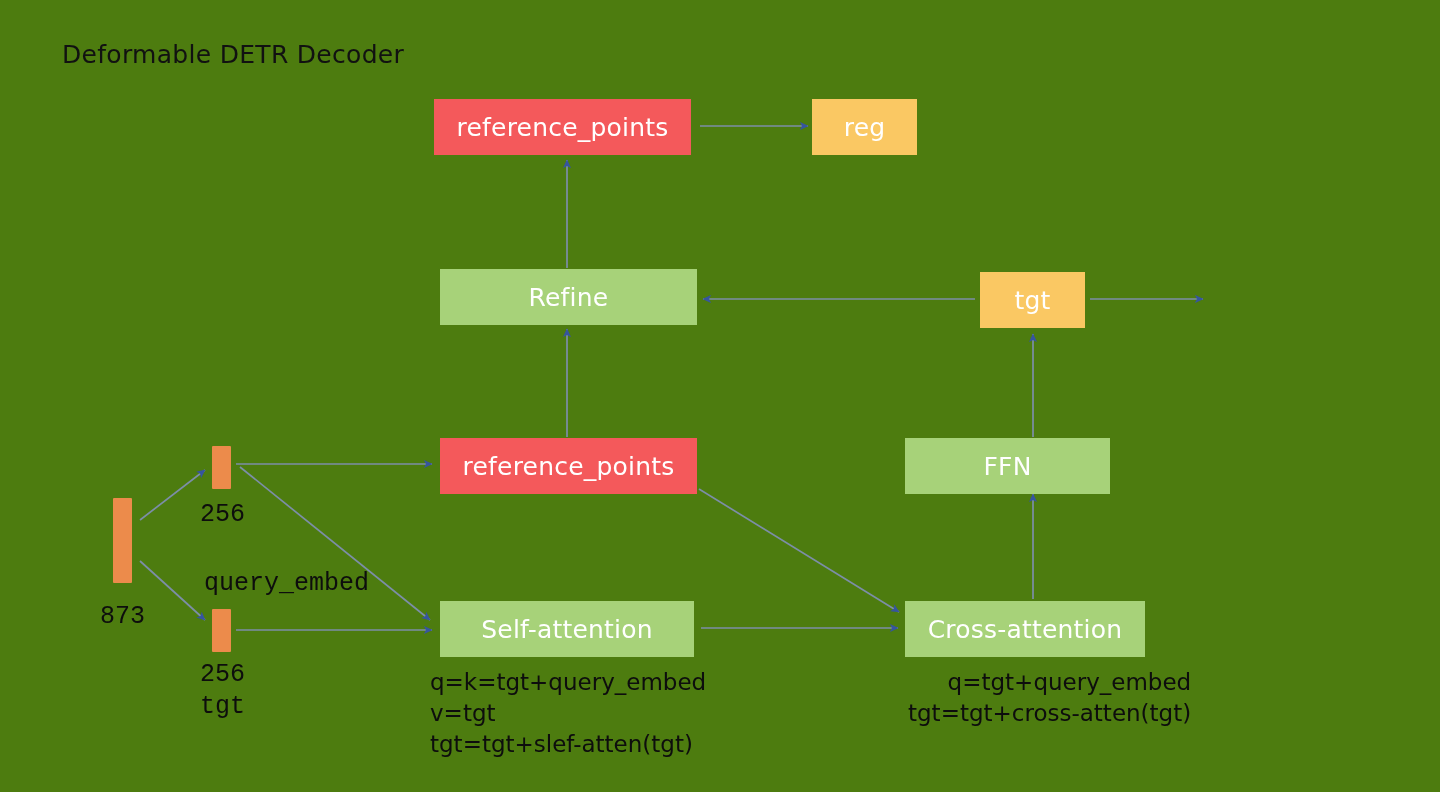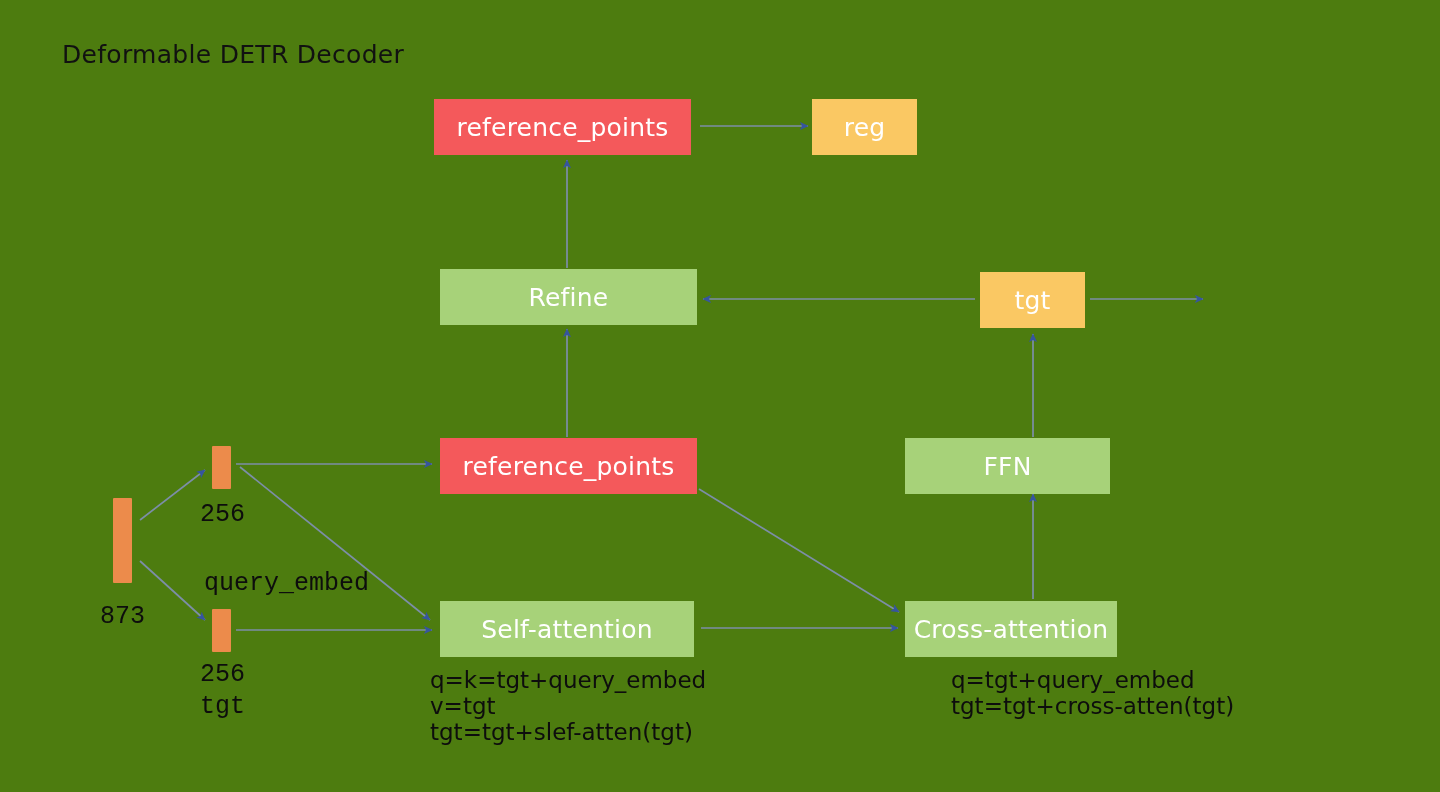--- a/index.html
+++ b/index.html
@@ -135,7 +135,7 @@
 
   <div class="node green" style="left:440px; top:601px; width:254px; height:56px;">Self-attention</div>
 
-  <div class="node green" style="left:905px; top:601px; width:212px; height:56px;">Cross-attention</div>
+  <div class="node green" style="left:905px; top:601px; width:240px; height:56px;">Cross-attention</div>
 
   <div class="bar" style="left:113px; top:498px; width:19px; height:85px; border-radius:1px;"></div>
 

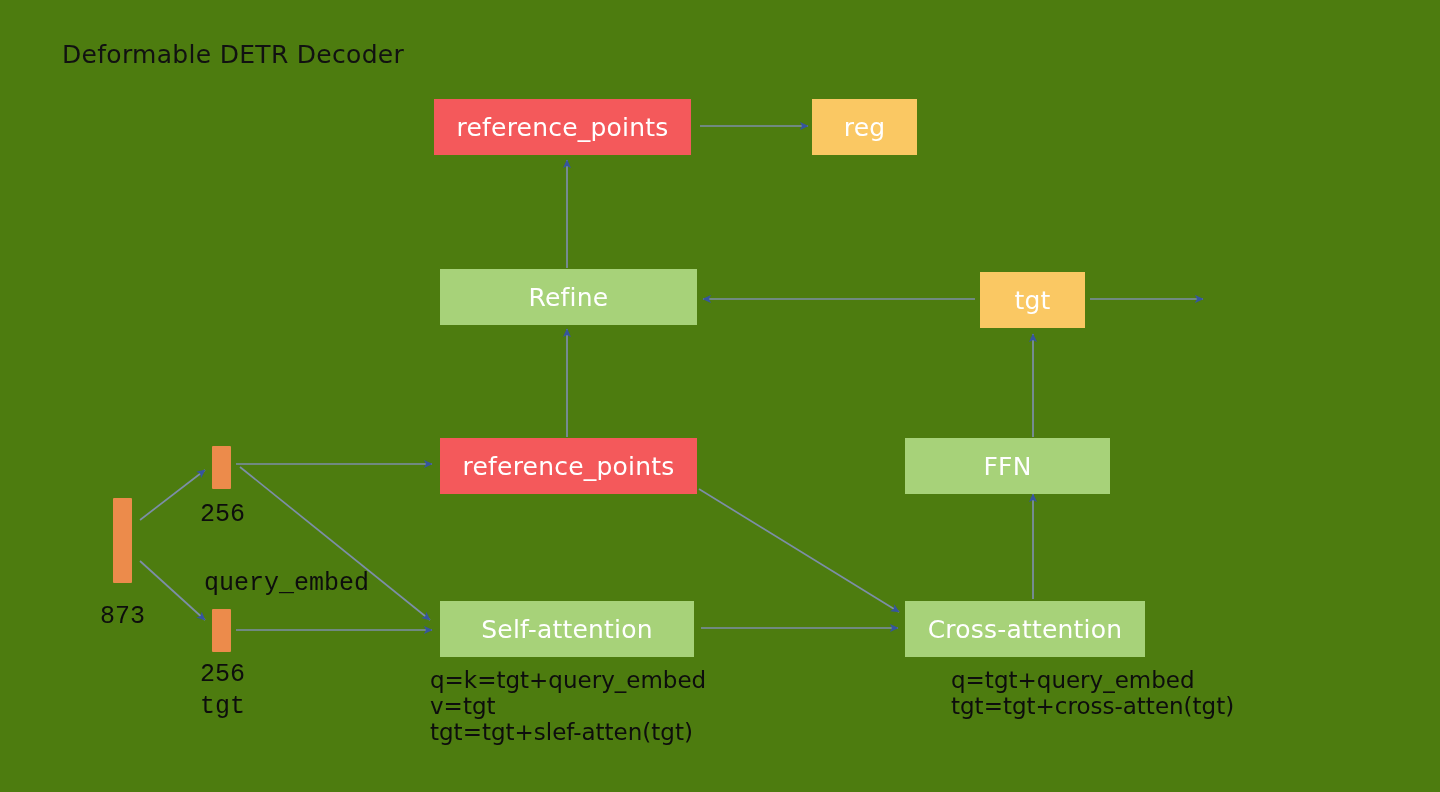--- a/index.html
+++ b/index.html
@@ -53,7 +53,7 @@
     color: #0d0d0d;
     font-family: "DejaVu Sans", sans-serif;
     font-size: 23px;
-    line-height: 26px;
+    line-height: 31px;
     white-space: pre;
   }
   .label {

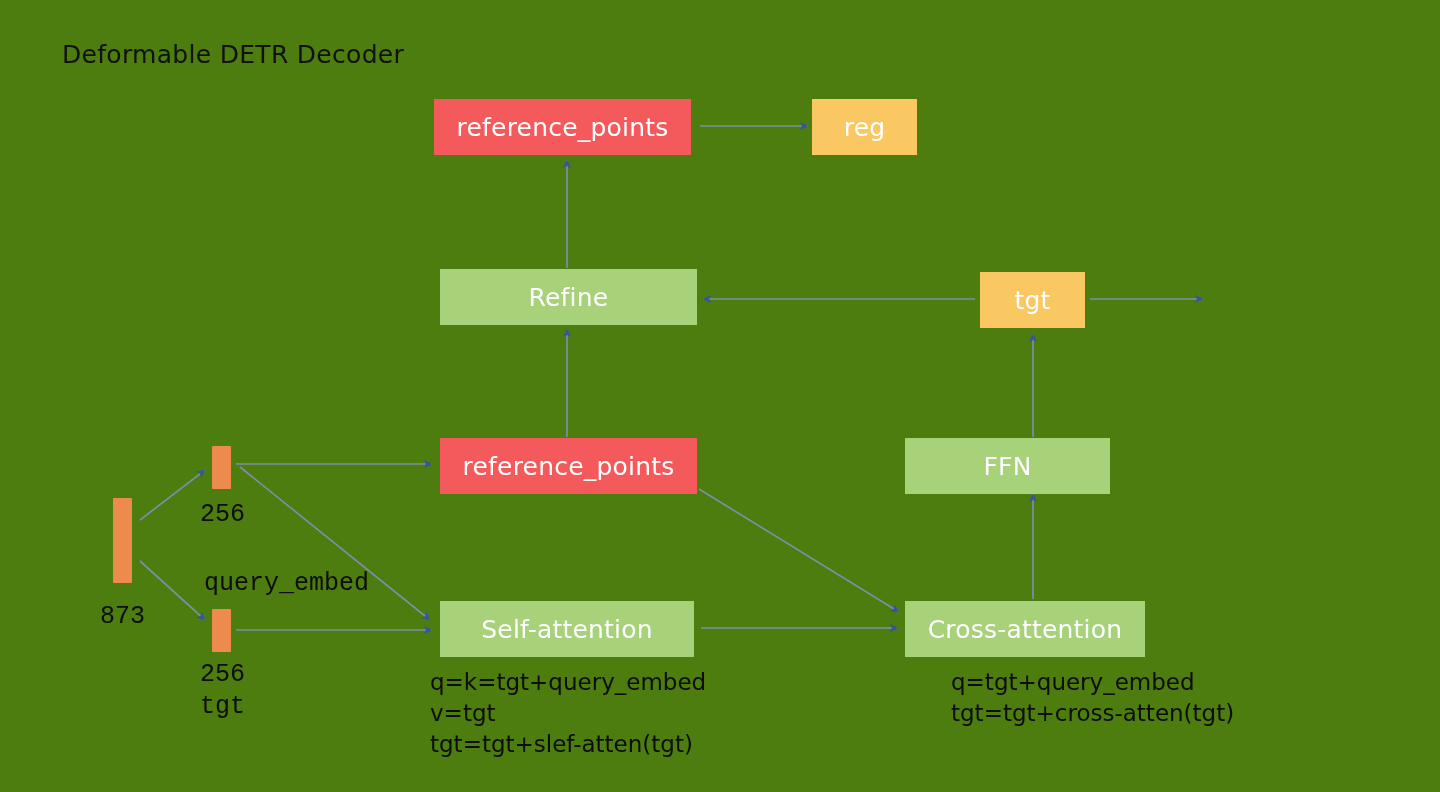--- a/index.html
+++ b/index.html
@@ -157,7 +157,7 @@
 v=tgt
 tgt=tgt+slef-atten(tgt)</div>
 
-  <div class="caption" style="left:951px; top:667px;">q=tgt+query_embed
+  <div class="caption" style="left:908px; top:667px;text-align:right;">q=tgt+query_embed
 tgt=tgt+cross-atten(tgt)</div>
 
 </div>

